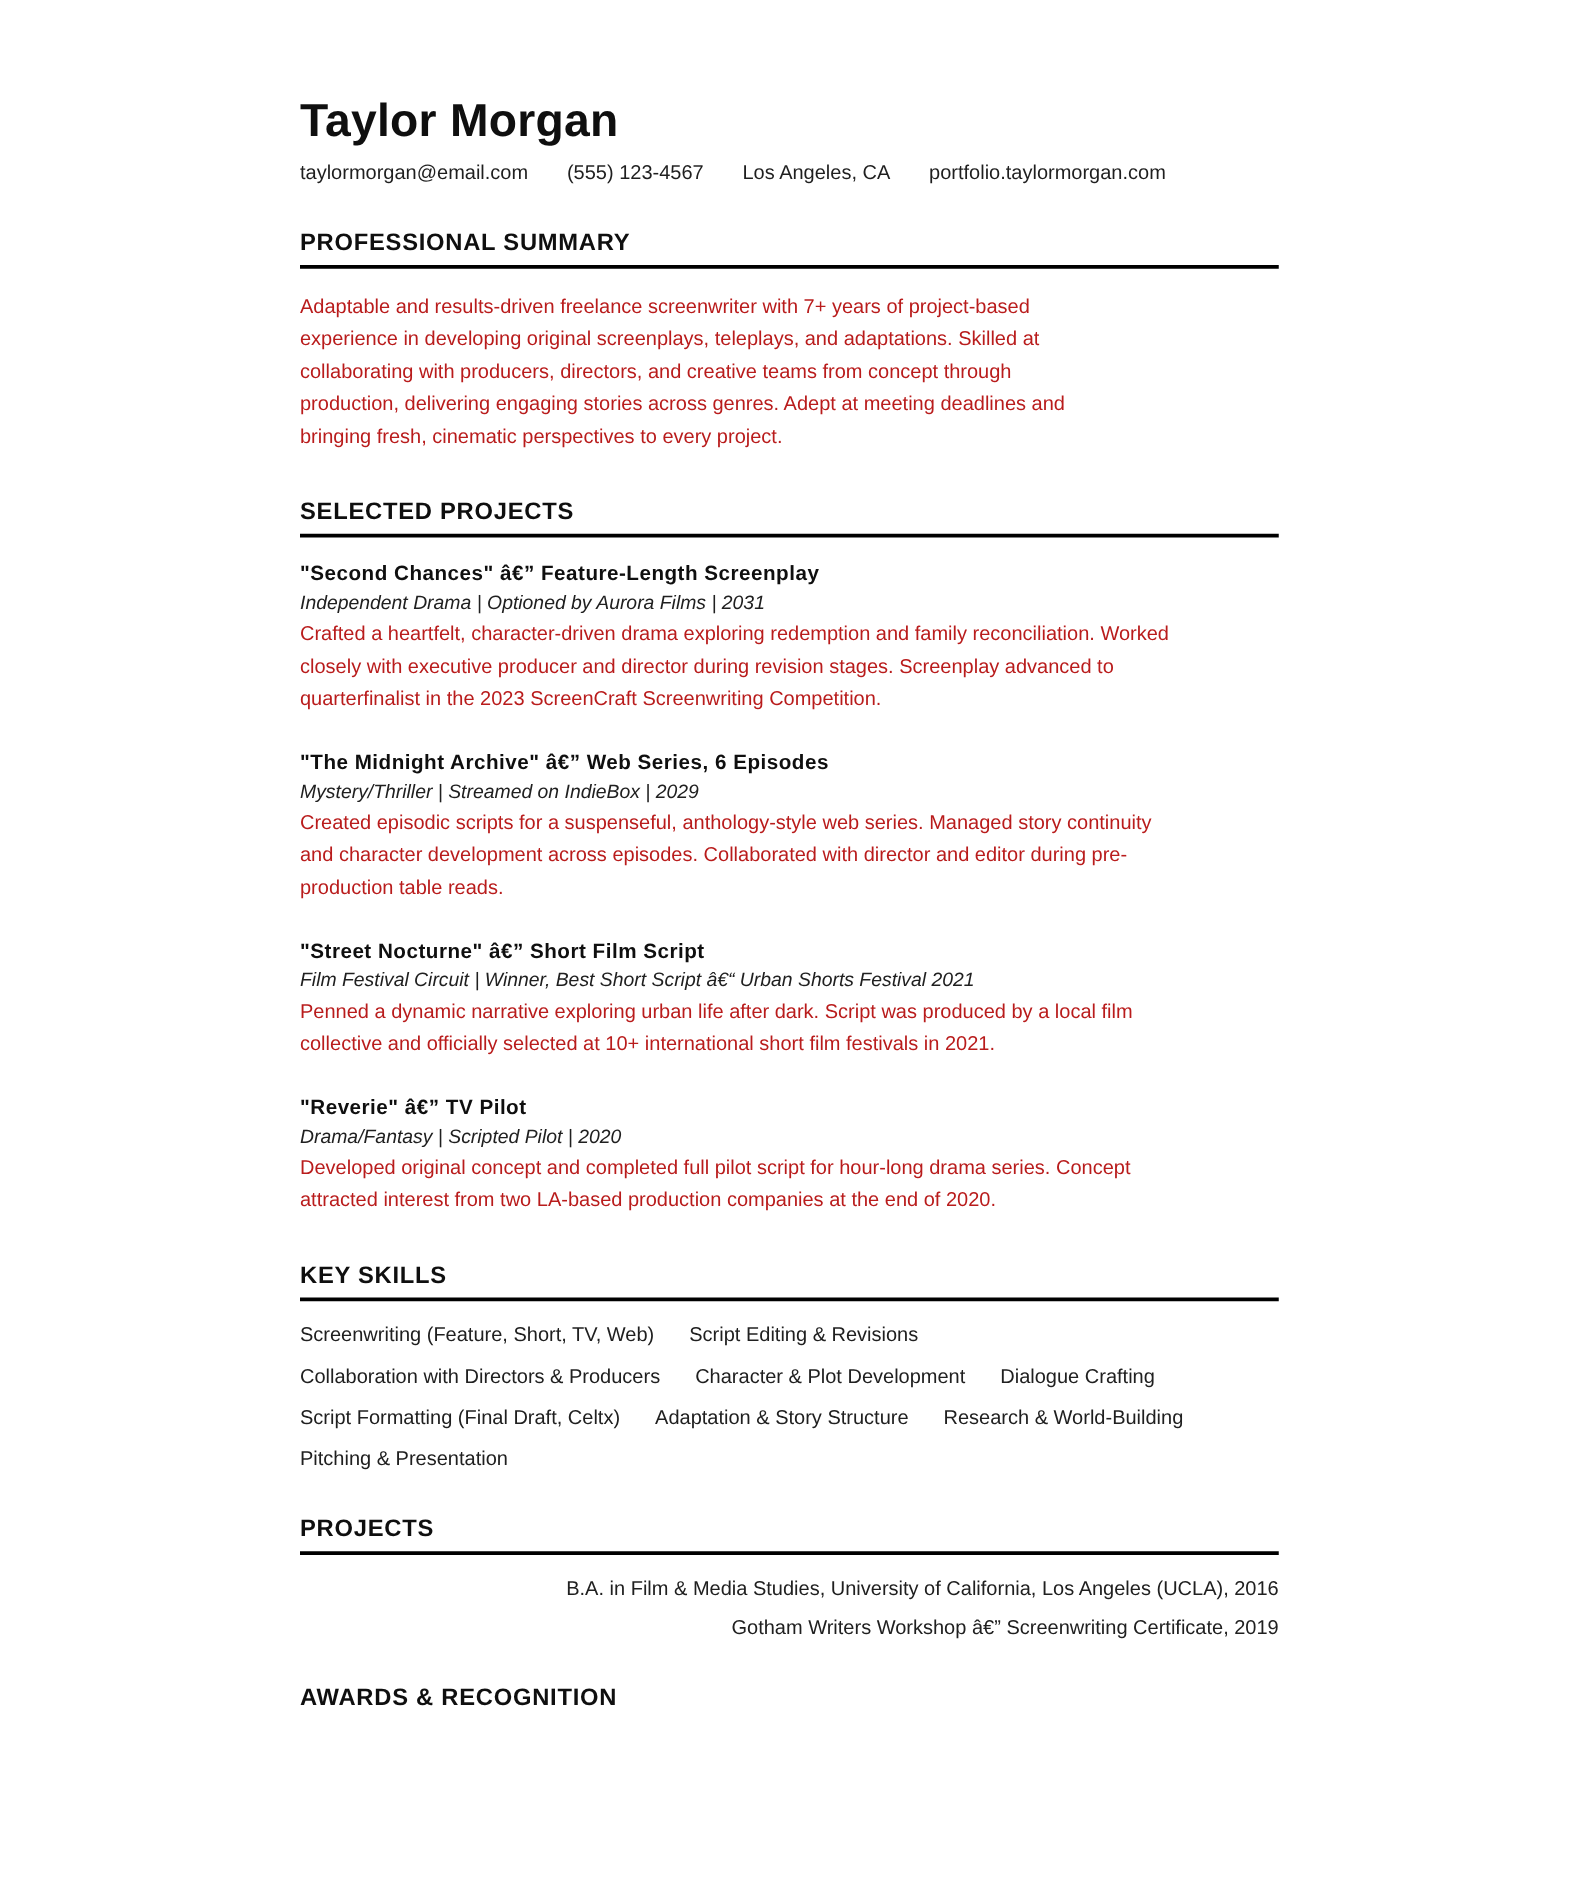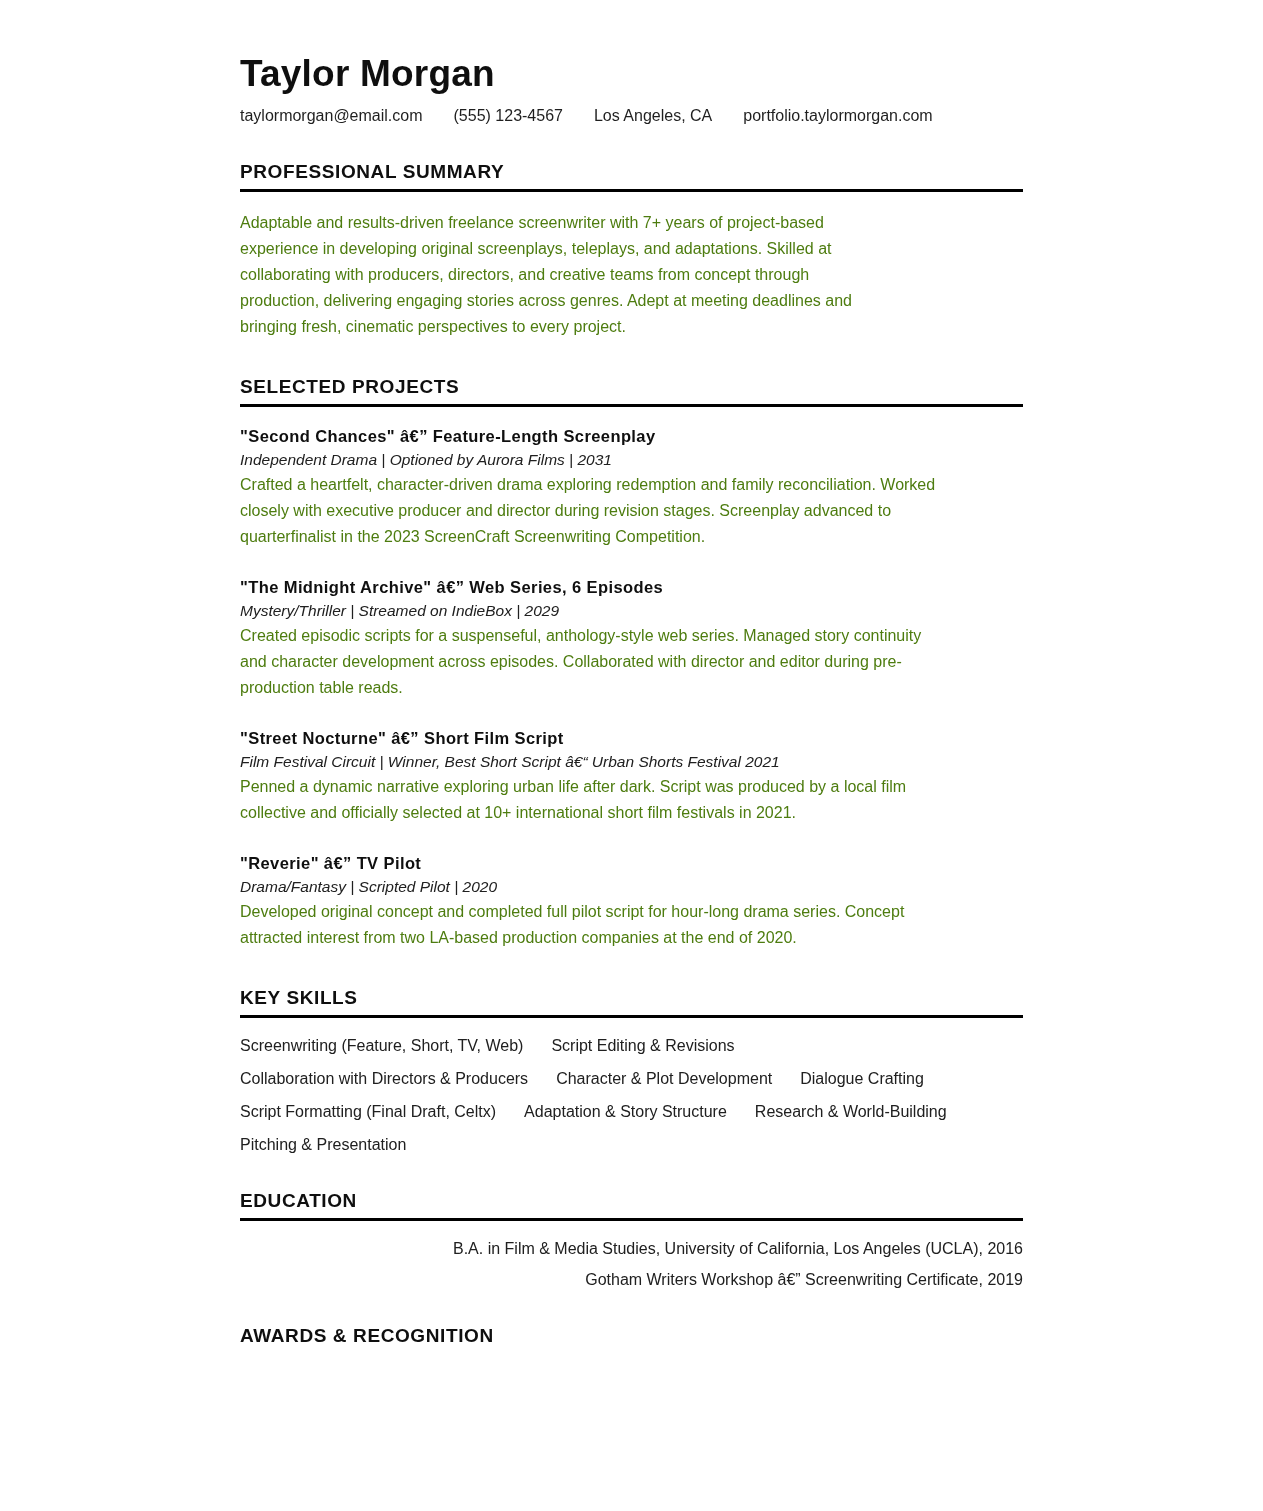--- a/index.html
+++ b/index.html
@@ -17,7 +17,7 @@
   .page {
     width: 783px;
     margin: 0 auto;
-    padding-top: 54px;
+    padding-top: 77px;
     padding-bottom: 120px;
   }
   

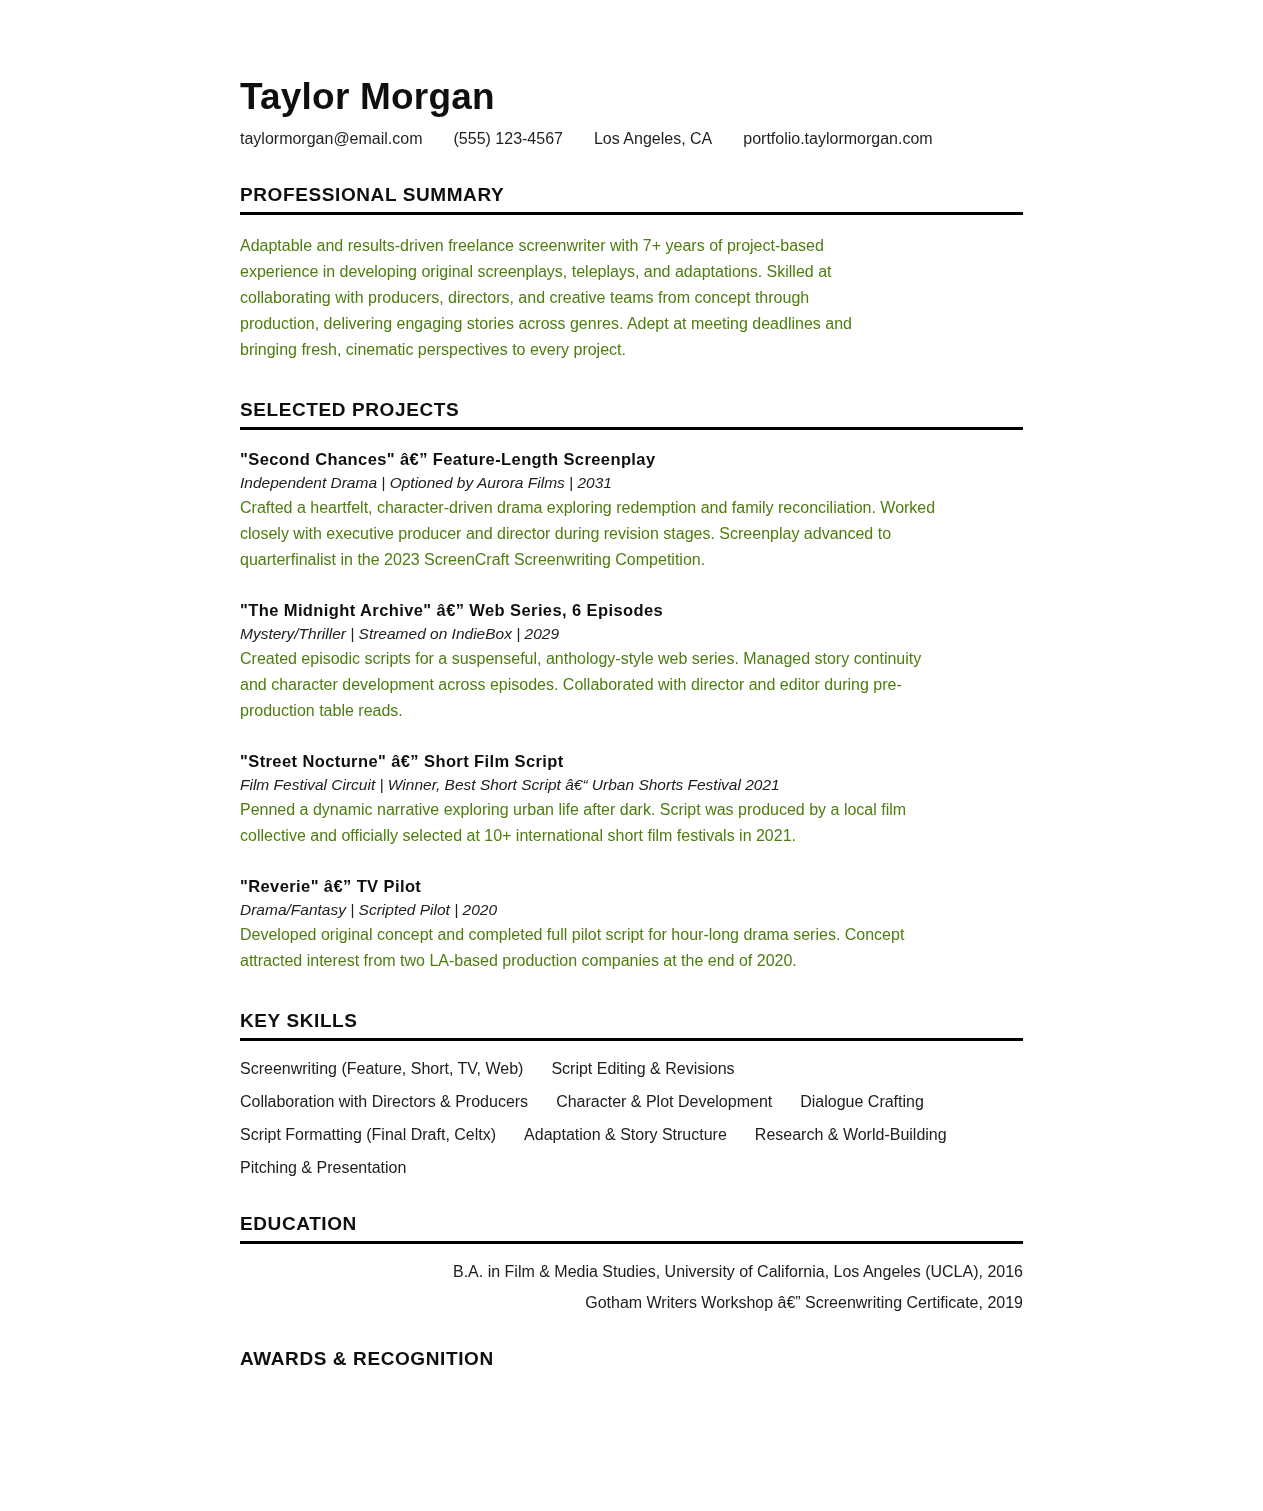--- a/index.html
+++ b/index.html
@@ -60,7 +60,7 @@
     margin: 0;
     font-size: 16px;
     line-height: 26px;
-    color: #4d7c0f;
+    color: #b91c1c;
   }
   .summary-text {
     max-width: 632px;

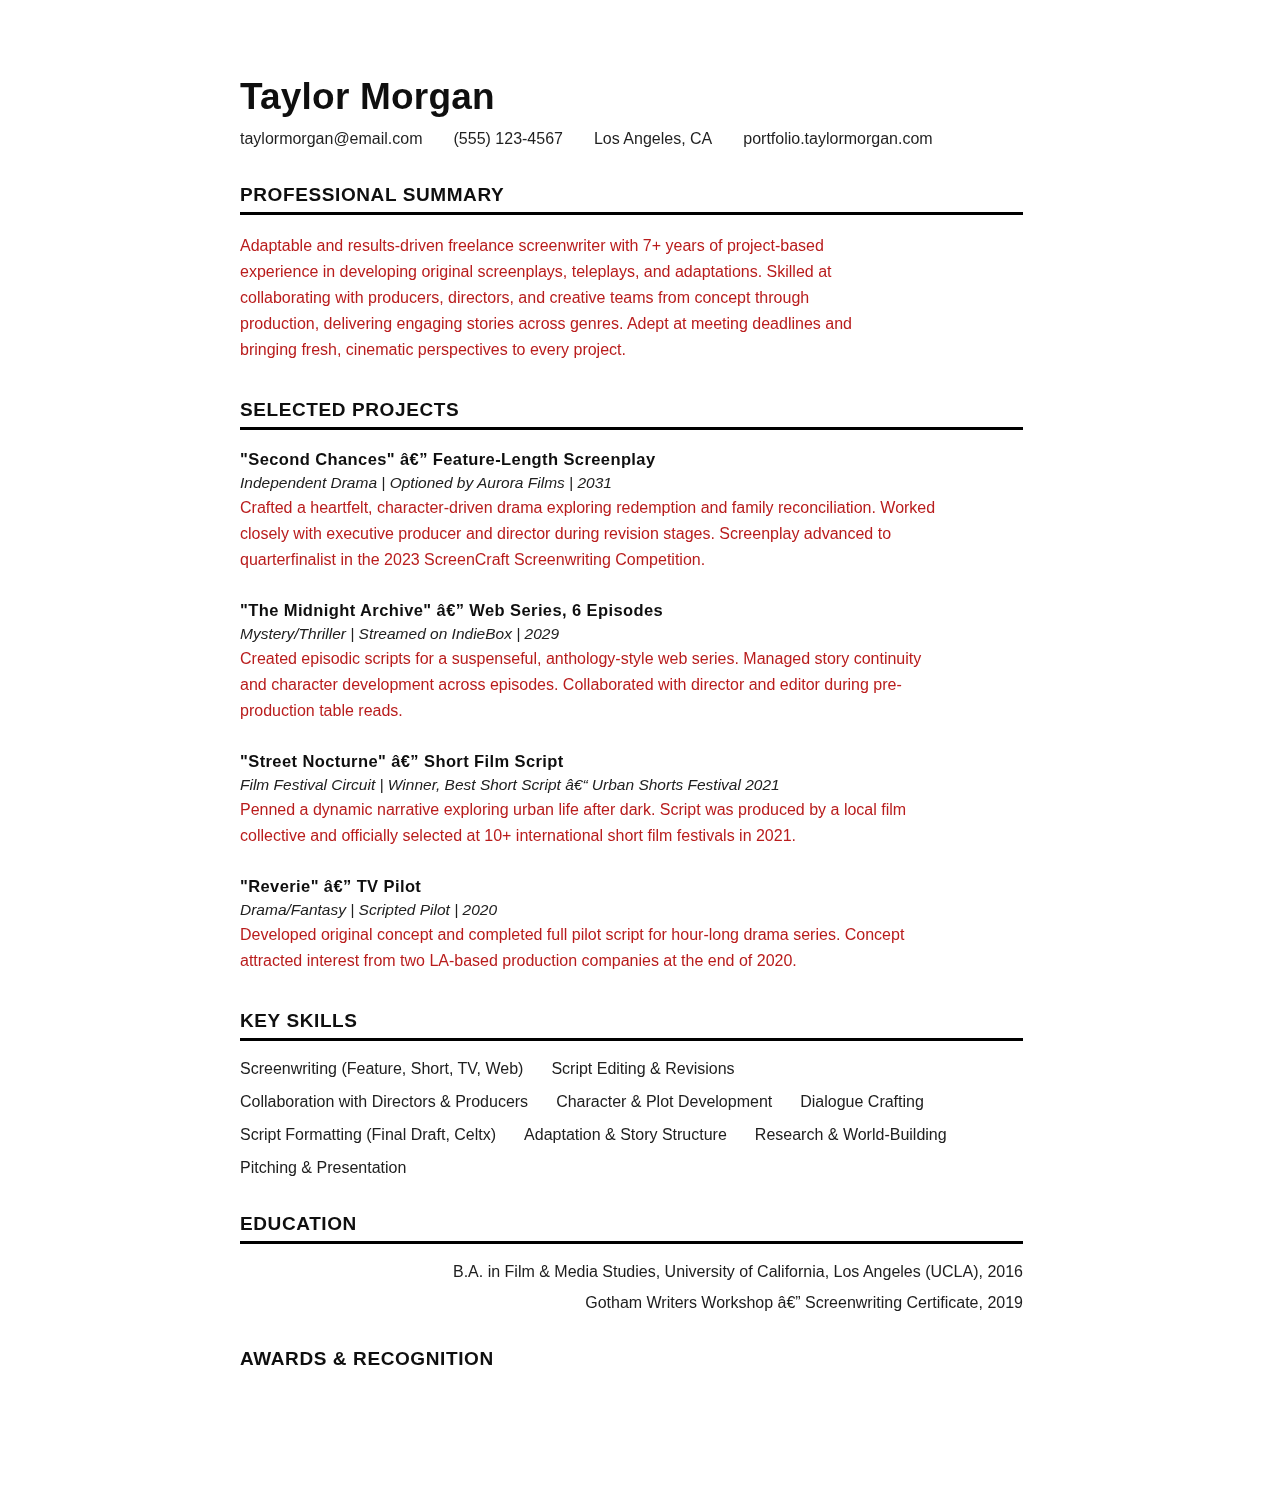--- a/index.html
+++ b/index.html
@@ -175,7 +175,7 @@
   </section>
 
   <section class="sec">
-    <h2 class="sec-h">EDUCATION</h2>
+    <h2 class="sec-h">PROJECTS</h2>
     <p class="edu-item">B.A. in Film &amp; Media Studies, University of California, Los Angeles (UCLA), 2016</p>
     <p class="edu-item">Gotham Writers Workshop â€” Screenwriting Certificate, 2019</p>
   </section>

